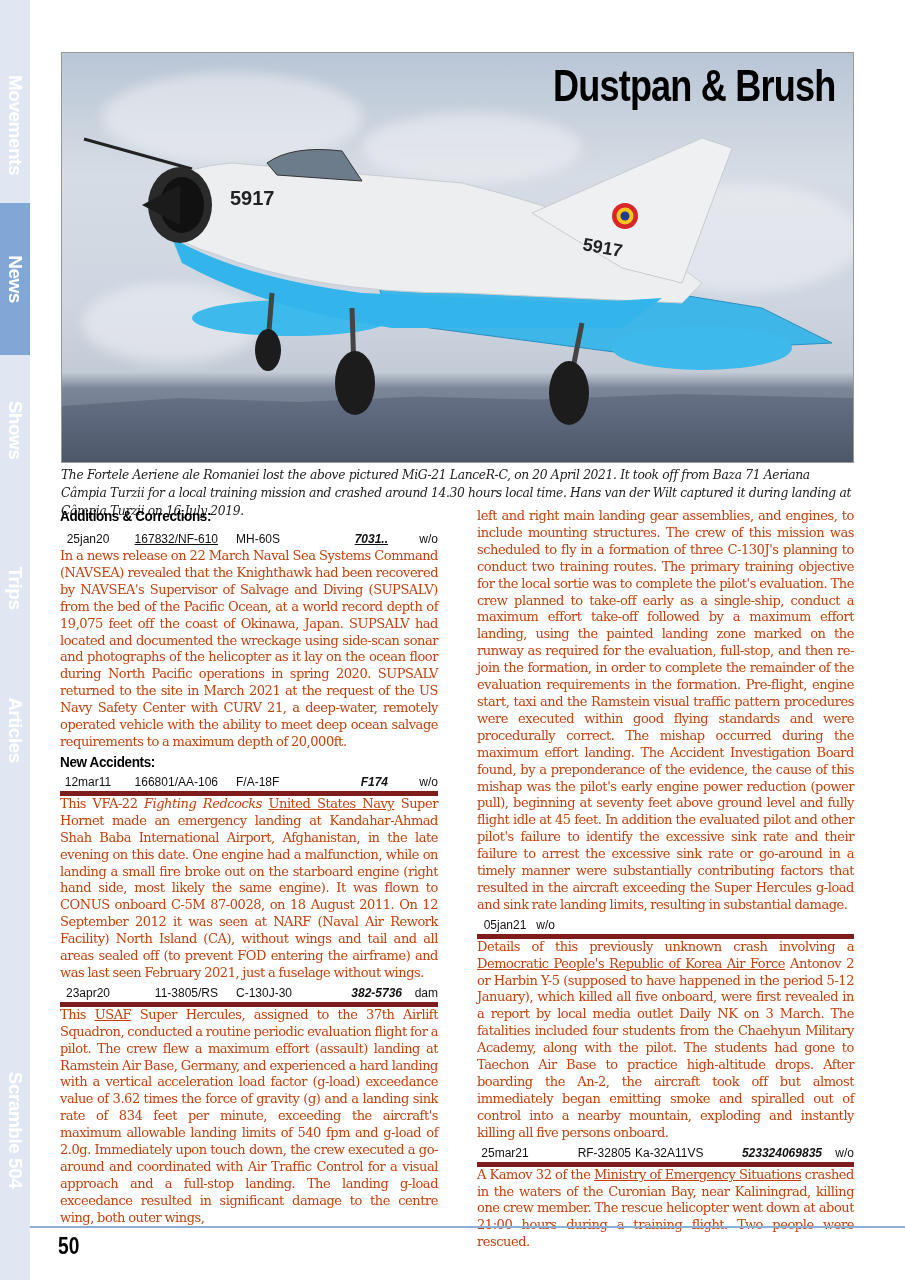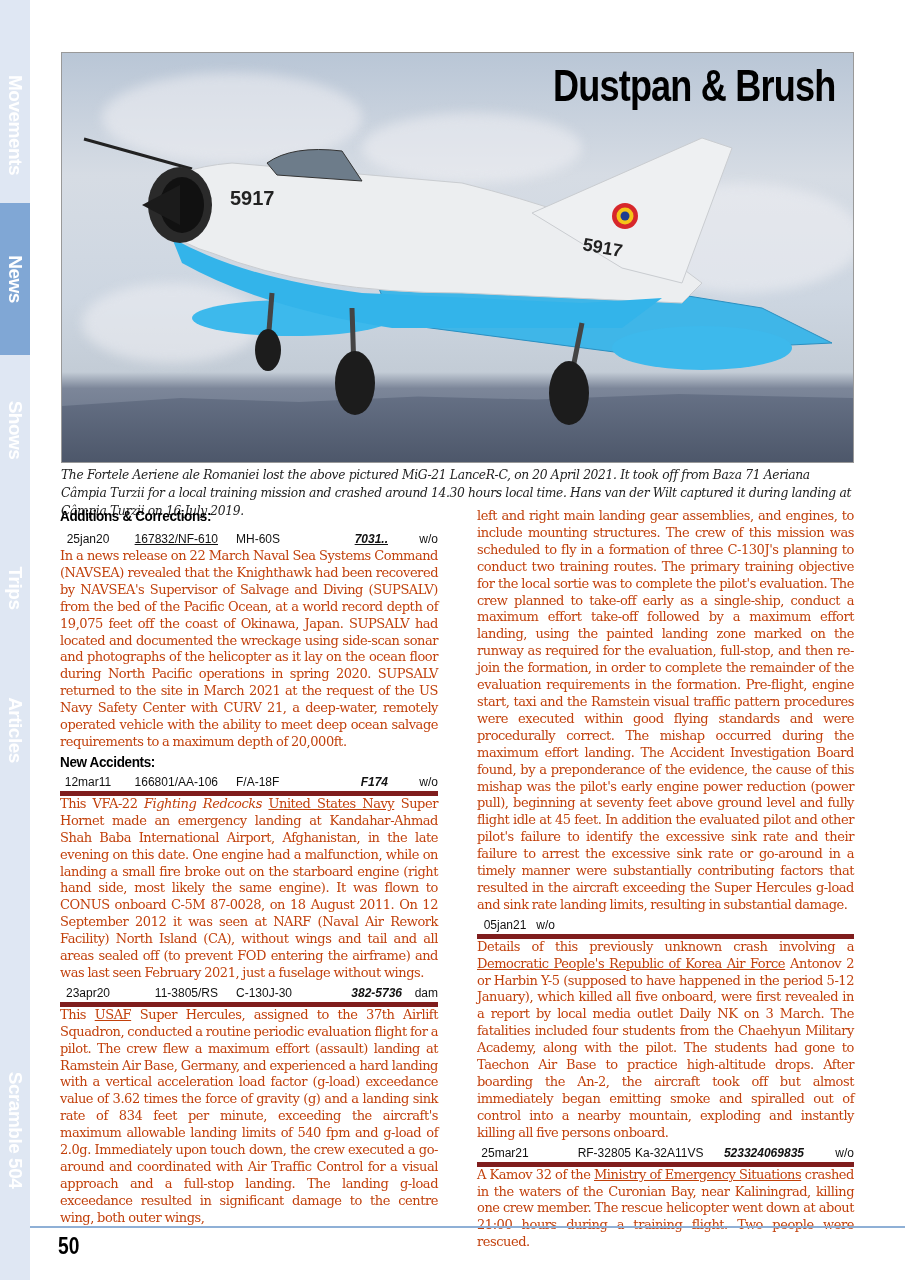--- a/index.html
+++ b/index.html
@@ -193,7 +193,7 @@
     <span class="eh-date">25mar21</span>
     <span class="eh-serial" style="width:98px;">RF-32805</span>
     <span class="eh-type" style="padding-left:4px;">Ka-32A11VS</span>
-    <span class="eh-cn" style="margin-right:28px;">523324069835</span>
+    <span class="eh-cn" style="margin-right:10px;">523324069835</span>
     <span class="eh-status">w/o</span>
   </div>
   <p class="body-text"><span>A Kamov 32 of the </span><u>Ministry of Emergency Situations</u><span> crashed in the waters of the Curonian Bay, near Kaliningrad, killing one crew member. The rescue helicopter went down at about 21:00 hours during a training flight. Two people were rescued.</span></p>

